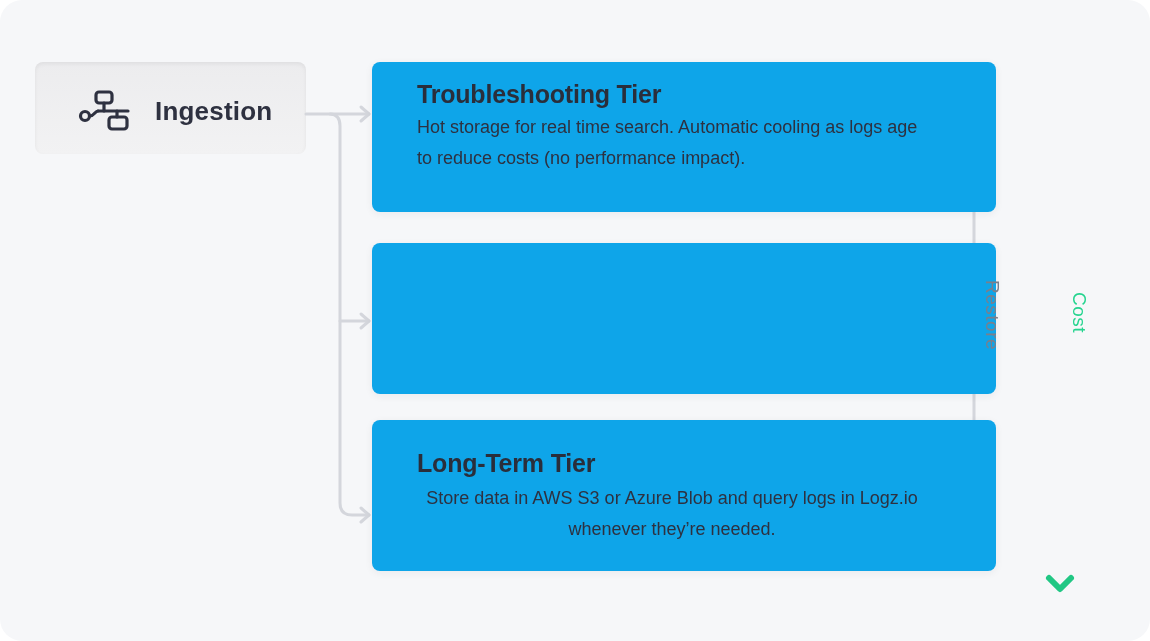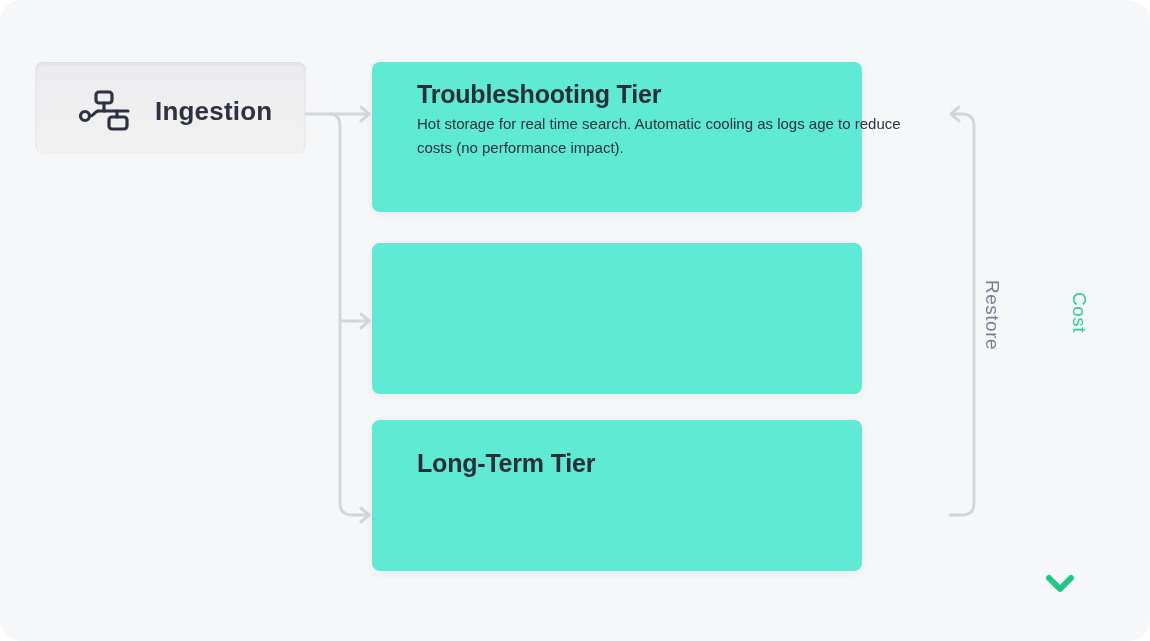--- a/index.html
+++ b/index.html
@@ -14,7 +14,7 @@
   .ingest-icon { position: absolute; left: 78px; top: 89px; width: 54px; height: 44px; }
   .ingest-label { position: absolute; left: 155px; top: 96px; font-size: 26px;
                   font-weight: 700; color: #2e3140; letter-spacing: 0.2px; }
-  .card { position: absolute; left: 372px; width: 490px; background: #5eead4;
+  .card { position: absolute; left: 372px; width: 624px; background: #0ea5e9;
           border-radius: 8px; box-shadow: 0 2px 8px rgba(30,35,50,0.06); }
   .card-title { position: absolute; left: 45px; font-size: 25px; font-weight: 700;
                 color: #2a2e3b; letter-spacing: -0.2px; white-space: nowrap; }

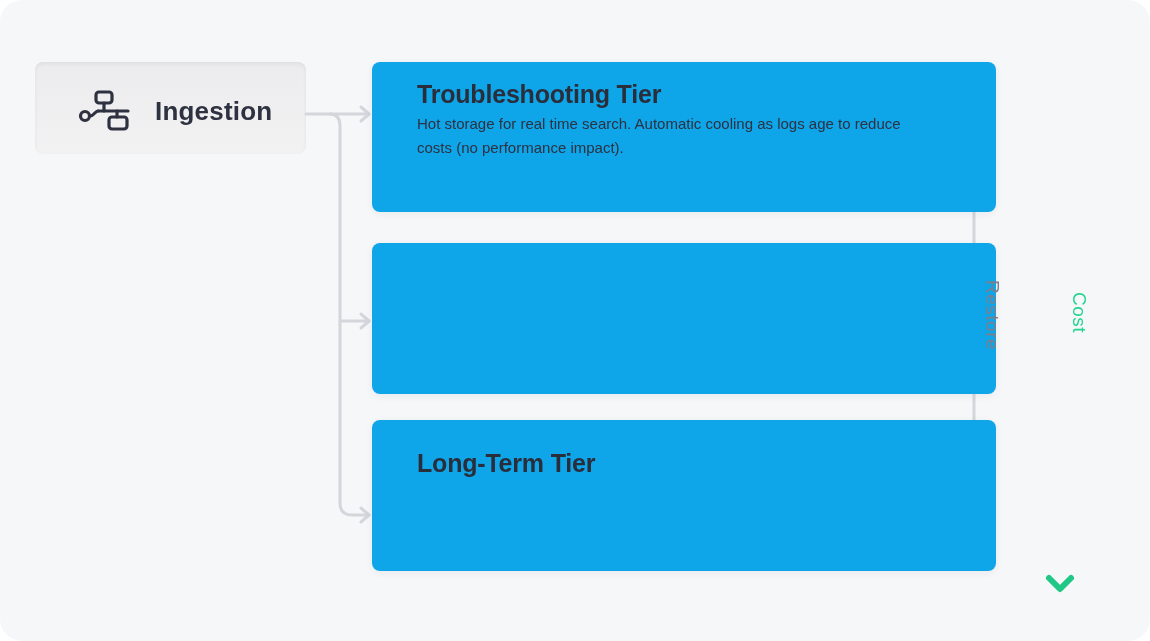--- a/index.html
+++ b/index.html
@@ -18,8 +18,8 @@
           border-radius: 8px; box-shadow: 0 2px 8px rgba(30,35,50,0.06); }
   .card-title { position: absolute; left: 45px; font-size: 25px; font-weight: 700;
                 color: #2a2e3b; letter-spacing: -0.2px; white-space: nowrap; }
-  .card-desc { position: absolute; left: 45px; width: 510px; font-size: 15px;
-               line-height: 24px; color: #2e3140; }
+  .card-desc { position: absolute; left: 45px; width: 510px; font-size: 18px;
+               line-height: 31px; color: #2e3140; }
   .connectors { position: absolute; left: 0; top: 0; }
   .restore-label { position: absolute; left: 981px; top: 280px; font-size: 19px;
                    color: #7a7f8c; writing-mode: vertical-rl; letter-spacing: 0.5px; }

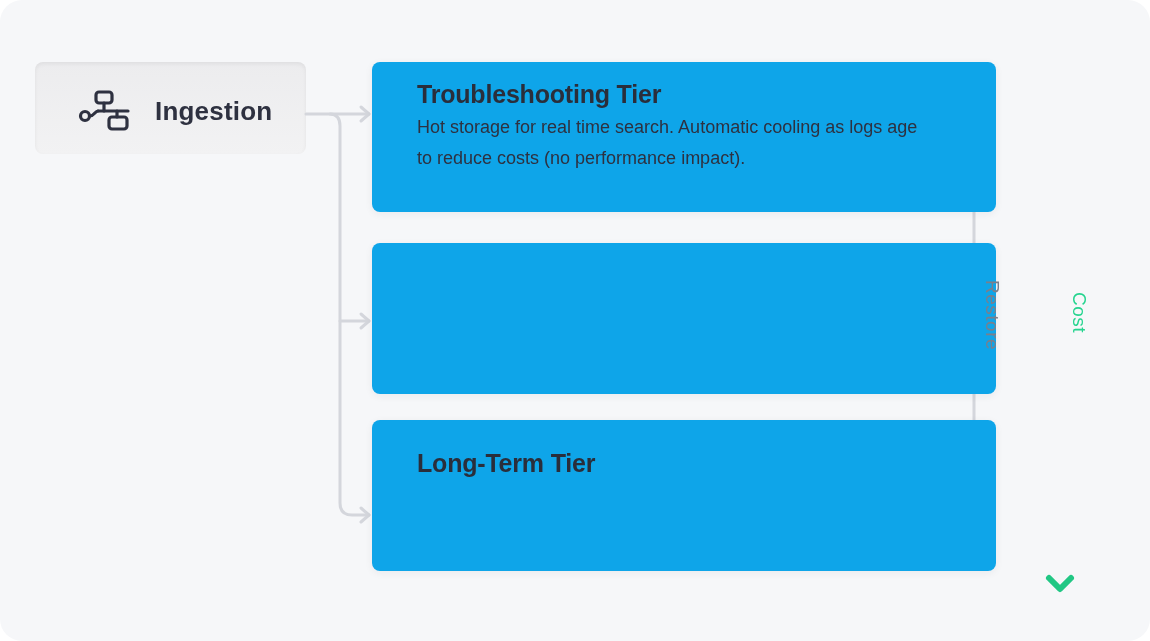--- a/index.html
+++ b/index.html
@@ -81,6 +81,7 @@
 
 <div class="card" style="top:420px;height:151px;text-align:center;">
   <div class="card-title" style="top:29px;">Long-Term Tier</div>
+  <div class="card-desc" style="top:63px;">Store data in AWS S3 or Azure Blob and query logs in Logz.io whenever they’re needed.</div>
 </div>
 
 <div class="restore-label">Restore</div>

